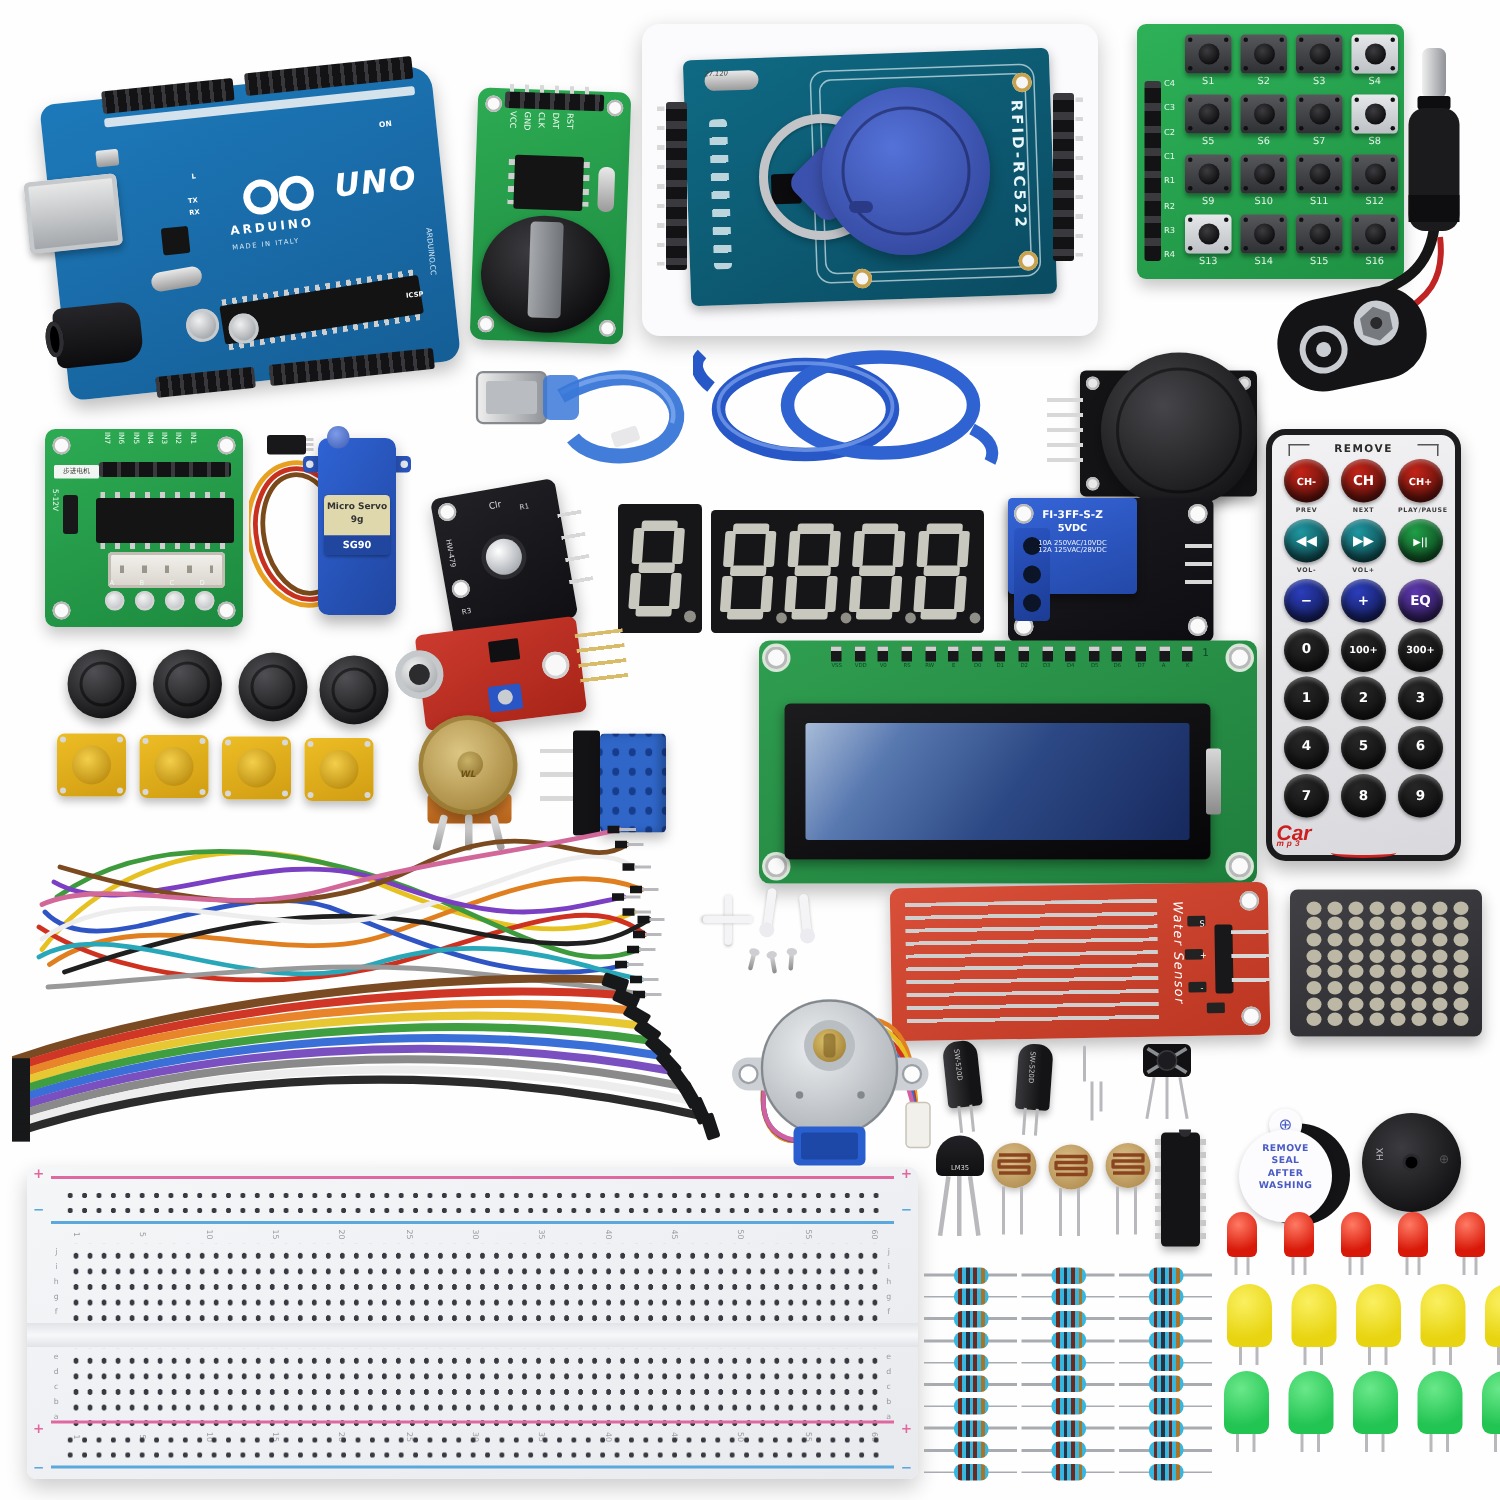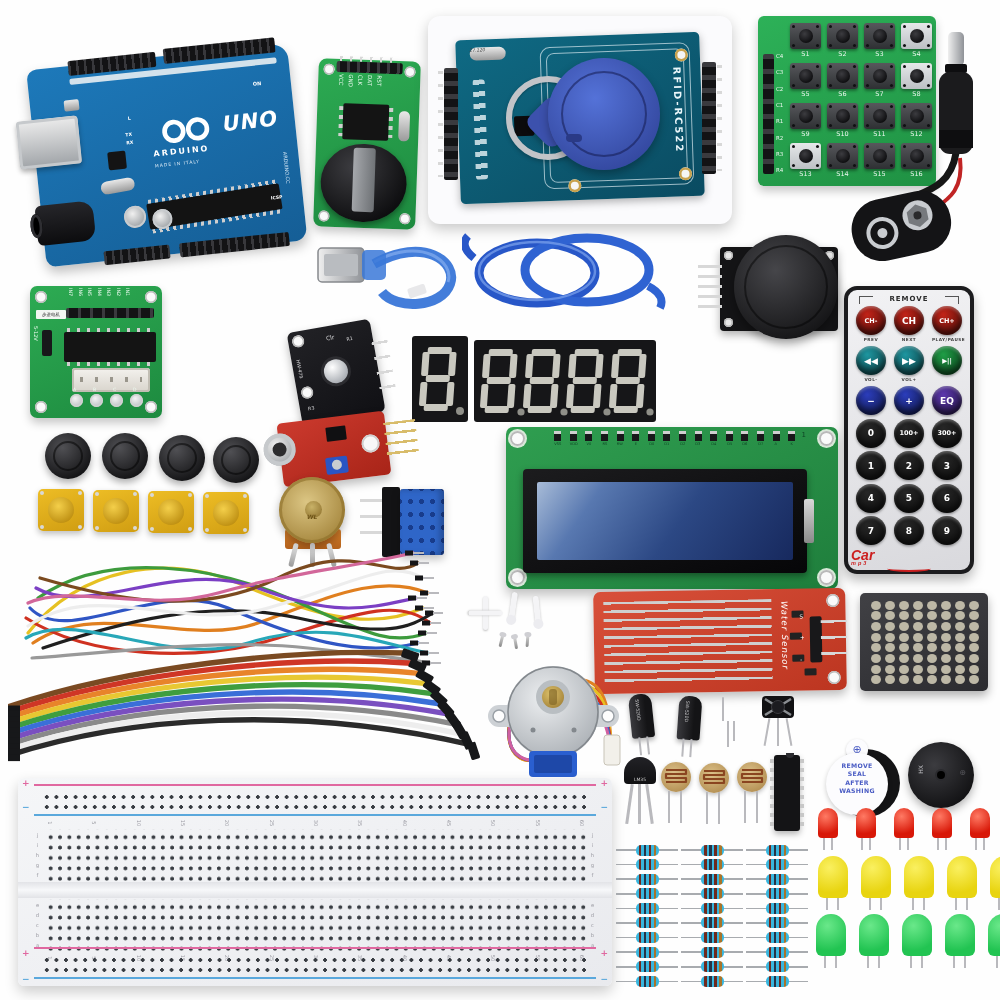--- a/index.html
+++ b/index.html
@@ -684,6 +684,22 @@
     </svg>
   </div>
 
+  <div class="comp" id="relay">
+    <div class="rl-b">
+      <i class="hole" style="left:4px;top:4px"></i>
+      <i class="hole" style="left:4px;bottom:4px"></i>
+      <i class="hole" style="right:4px;top:4px"></i>
+      <i class="hole" style="right:4px;bottom:4px"></i>
+      <i class="rl-term"></i>
+      <div class="rl-cube">
+        <span class="rl-m">FI-3FF-S-Z</span>
+        <span class="rl-v">5VDC</span>
+        <span class="rl-r">10A 250VAC/10VDC</span>
+        <span class="rl-r">12A 125VAC/28VDC</span>
+      </div>
+    </div>
+    <i class="rl-pins" style="position:absolute"></i>
+  </div>
 
   <div class="comp" id="sound">
     <div class="sn-b">

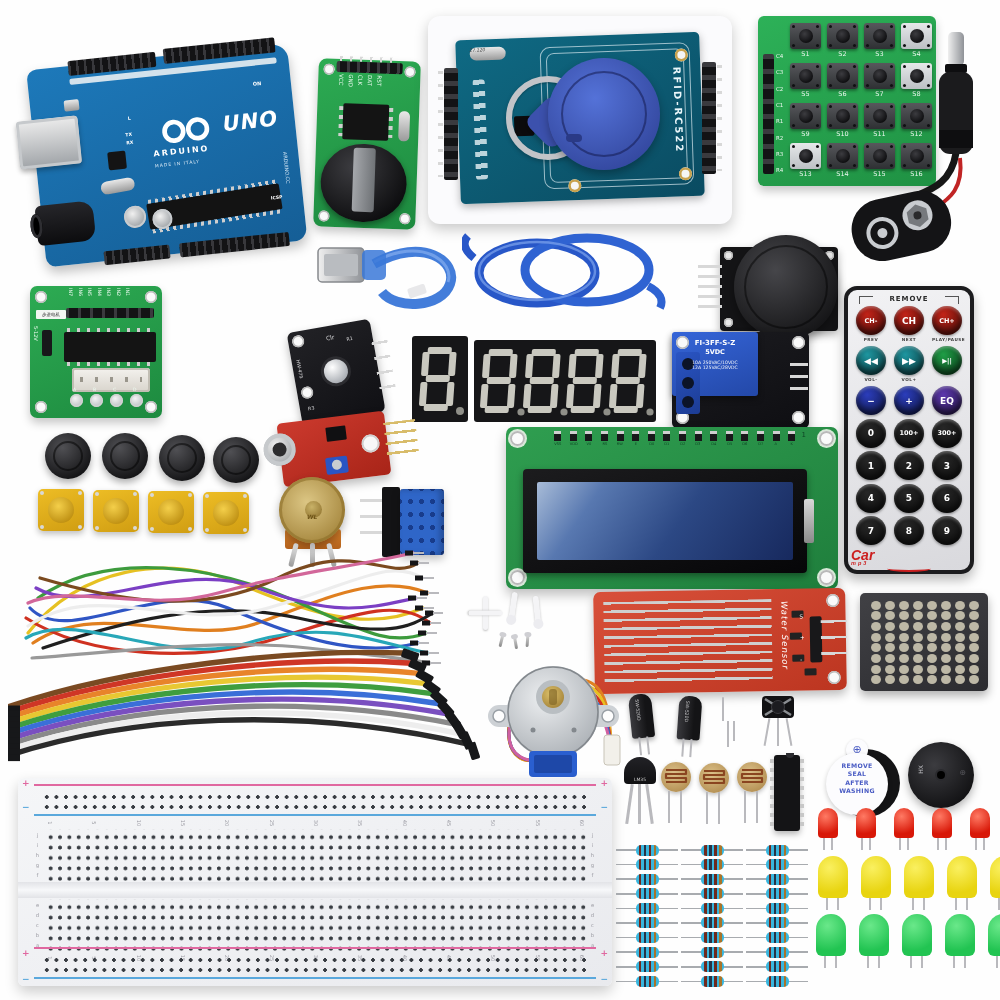--- a/index.html
+++ b/index.html
@@ -636,6 +636,21 @@
     </div>
   </div>
 
+  <div class="comp" id="servo">
+    <svg style="position:absolute;left:-10px;top:8px" width="86" height="122" viewBox="0 0 86 122">
+        <ellipse cx="36" cy="62" rx="26" ry="40" fill="none" stroke="#7a4a1a" stroke-width="3.2" transform="rotate(-12 36 62)"></ellipse>
+        <ellipse cx="36" cy="62" rx="31" ry="44" fill="none" stroke="#c83020" stroke-width="3.2" transform="rotate(-12 36 62)"></ellipse>
+        <ellipse cx="36" cy="62" rx="36" ry="48" fill="none" stroke="#e8a020" stroke-width="3.2" transform="rotate(-12 36 62)"></ellipse>
+      </svg>
+    <div class="sv-con"></div>
+    <div class="sv-flange"></div>
+    <div class="sv-body"></div>
+    <div class="sv-gear"></div>
+    <div class="sv-label">
+      <span class="sv-l1"><span>Micro Servo</span><br><span>9g</span></span>
+      <span class="sv-l2">SG90</span>
+    </div>
+  </div>
 
   <div class="comp" id="rgbmod">
     <div class="rgb-b">

